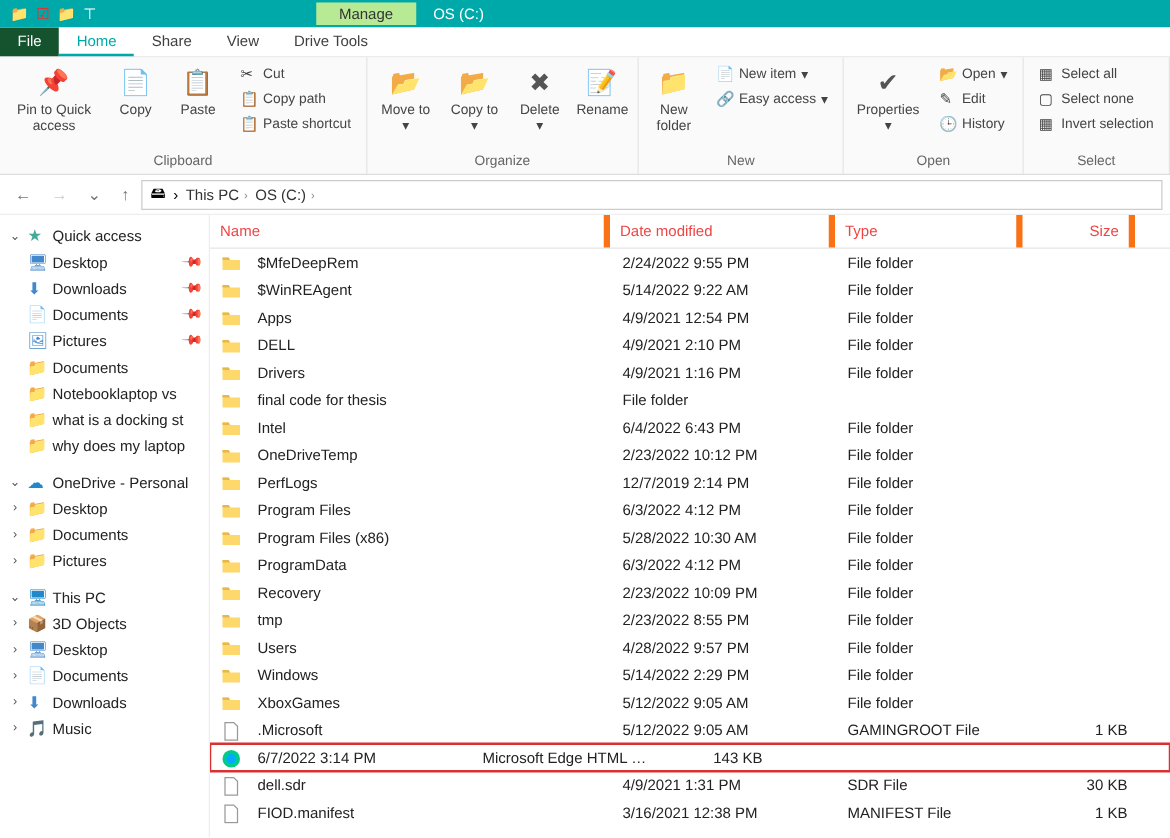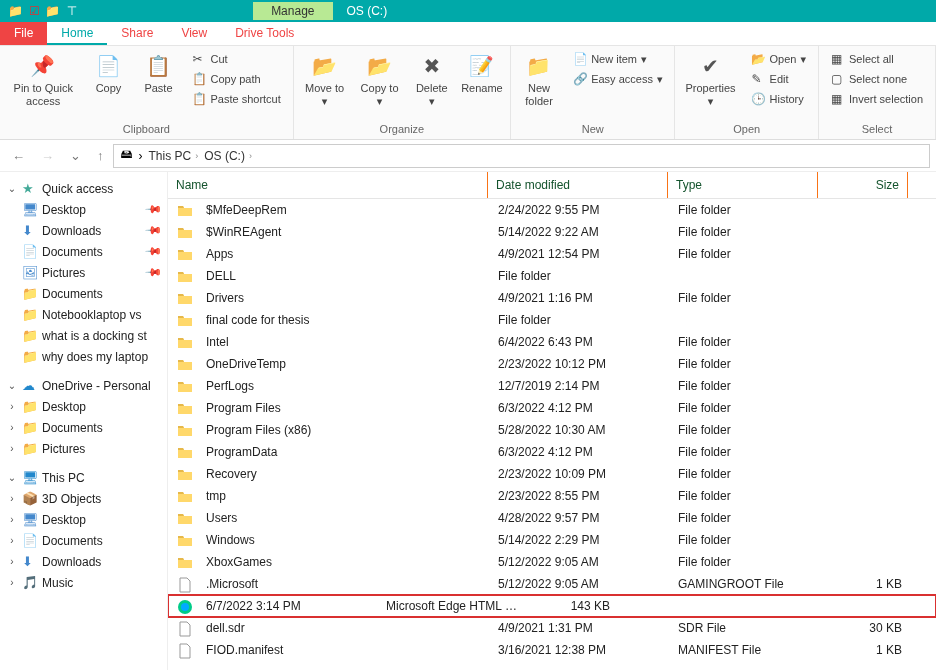--- a/index.html
+++ b/index.html
@@ -11,7 +11,7 @@
 .titlebar .title { padding: 2px 14px; color: #fff; font-size: 12px; }
 .tabs { height: 24px; background: #fff; display: flex; border-bottom: 1px solid #e5e5e5; }
 .tab { padding: 4px 14px; font-size: 12px; color: #ef4444; cursor: pointer; }
-.tab.file { background: #ef4444; color: #fff; }
+.tab.file { background: #14532d; color: #fff; }
 .tab.active { border-bottom: 2px solid #00a9a9; color: #00a9a9; }
 .ribbon { height: 94px; background: #fafafa; display: flex; border-bottom: 1px solid #ddd; }
 .rgroup { border-right: 1px solid #e5e5e5; display: flex; flex-direction: column; padding: 2px 4px; }

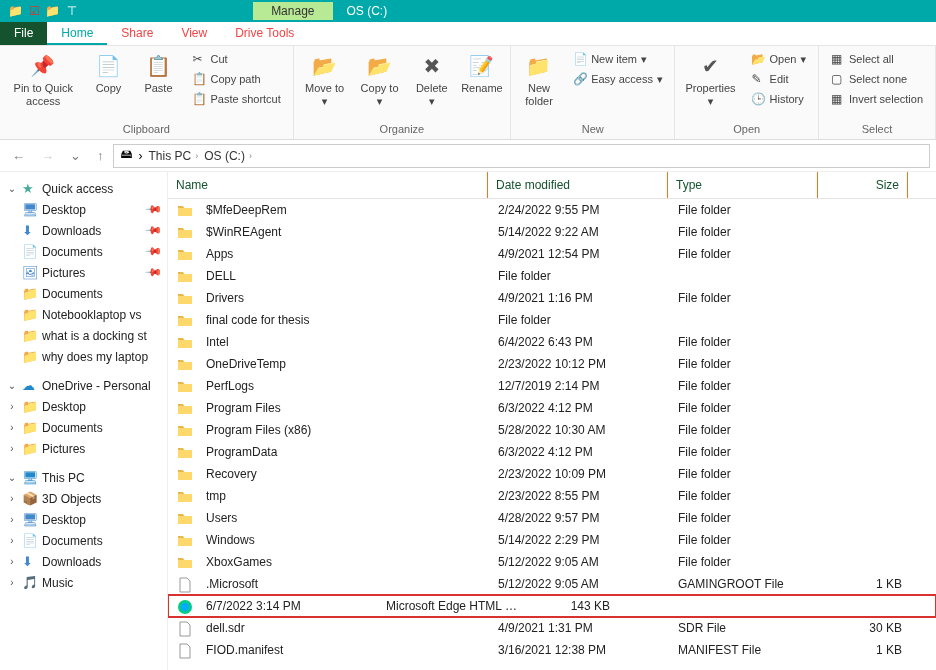--- a/index.html
+++ b/index.html
@@ -10,7 +10,7 @@
 .titlebar .manage { background: #b8e994; padding: 2px 18px; margin-left: 168px; font-size: 12px; color: #333; }
 .titlebar .title { padding: 2px 14px; color: #fff; font-size: 12px; }
 .tabs { height: 24px; background: #fff; display: flex; border-bottom: 1px solid #e5e5e5; }
-.tab { padding: 4px 14px; font-size: 12px; color: #ef4444; cursor: pointer; }
+.tab { padding: 4px 14px; font-size: 12px; color: #404040; cursor: pointer; }
 .tab.file { background: #14532d; color: #fff; }
 .tab.active { border-bottom: 2px solid #00a9a9; color: #00a9a9; }
 .ribbon { height: 94px; background: #fafafa; display: flex; border-bottom: 1px solid #ddd; }

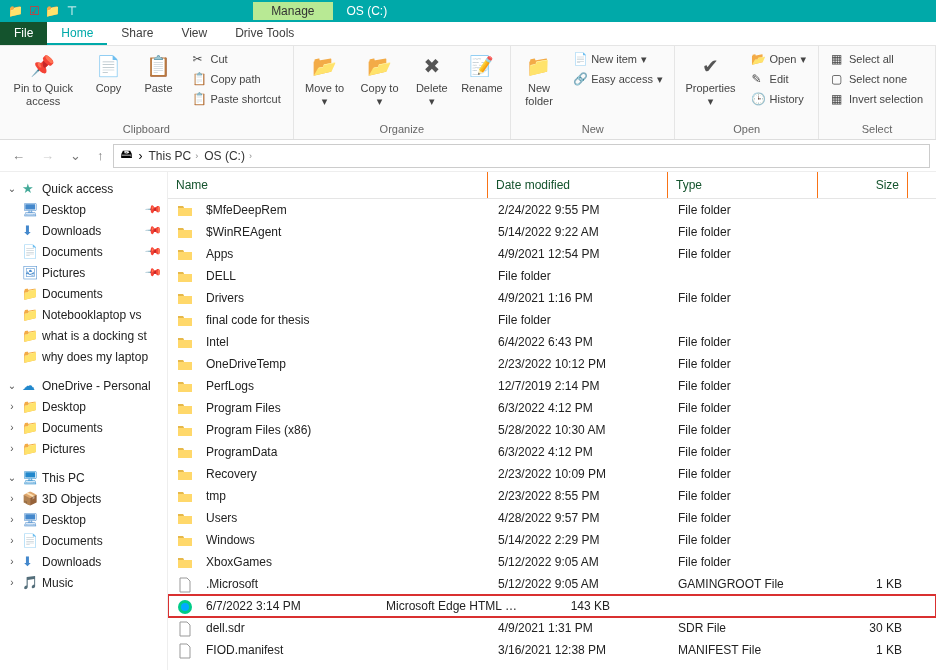--- a/index.html
+++ b/index.html
@@ -37,7 +37,7 @@
 .navsec { font-weight: 400; }
 .filelist { flex: 1; overflow: auto; }
 .colhdr { display: flex; border-bottom: 1px solid #e5e5e5; position: sticky; top: 0; background: #fff; }
-.colhdr div { padding: 6px 8px; font-size: 12px; color: #14532d; border-right: 1px solid #f97316; }
+.colhdr div { padding: 6px 8px; font-size: 12px; color: #ef4444; border-right: 5px solid #f97316; }
 .col-name { width: 320px; }
 .col-date { width: 180px; }
 .col-type { width: 150px; }

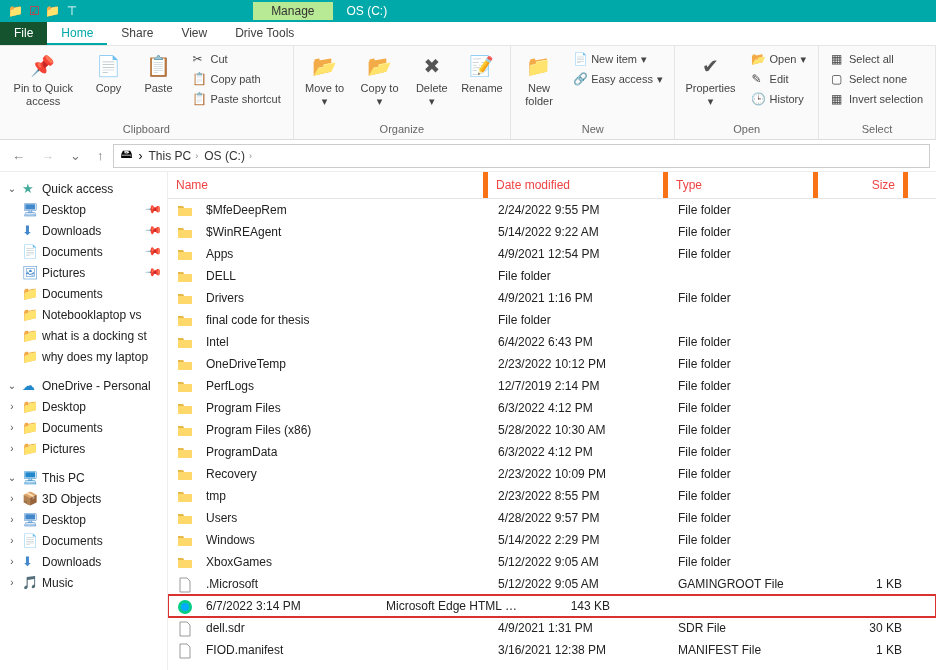--- a/index.html
+++ b/index.html
@@ -358,6 +358,7 @@
             </svg>
           </span>
           <div class="c col-name" style="width:292px">DELL</div>
+          <div class="c col-date">4/9/2021 2:10 PM</div>
           <div class="c col-type">File folder</div>
           <div class="c col-size"></div>
         </div>

